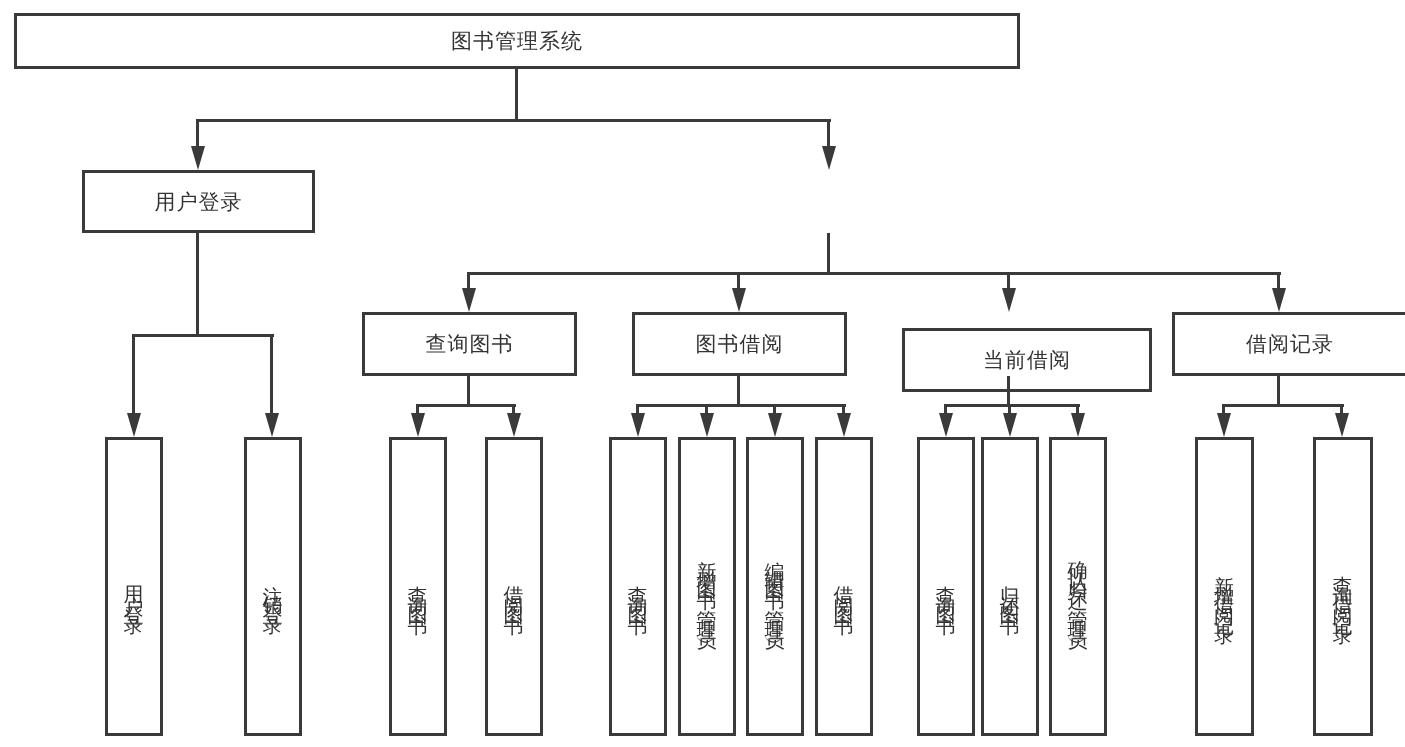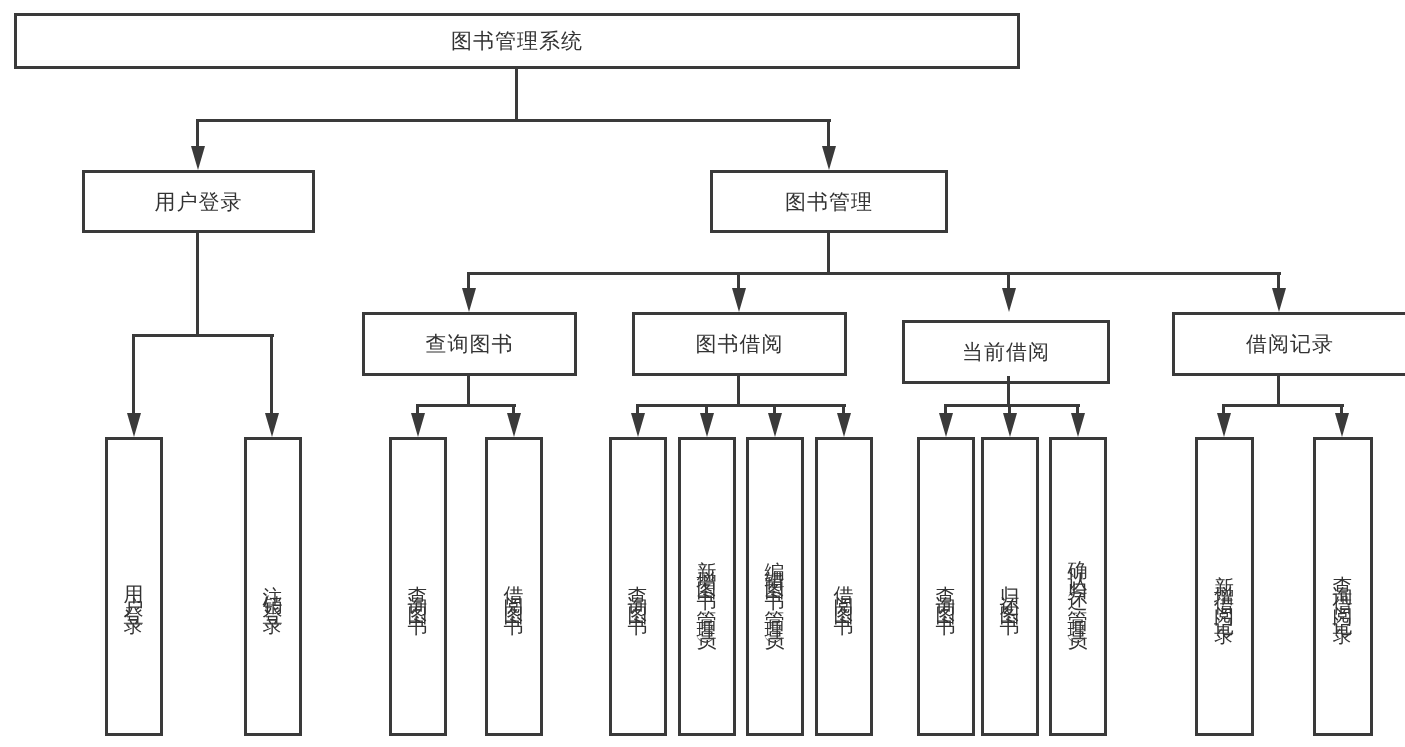--- a/index.html
+++ b/index.html
@@ -79,7 +79,6 @@
   </div>
 
   <div class="box" style="left:82px; top:170px; width:233px; height:63px;">用户登录</div>
-  <div class="box" style="left:710px; top:170px; width:238px; height:63px;">图书管理</div>
 
   <div>
     <div class="vline" style="left:196px; top:233px; height:104px;"></div>

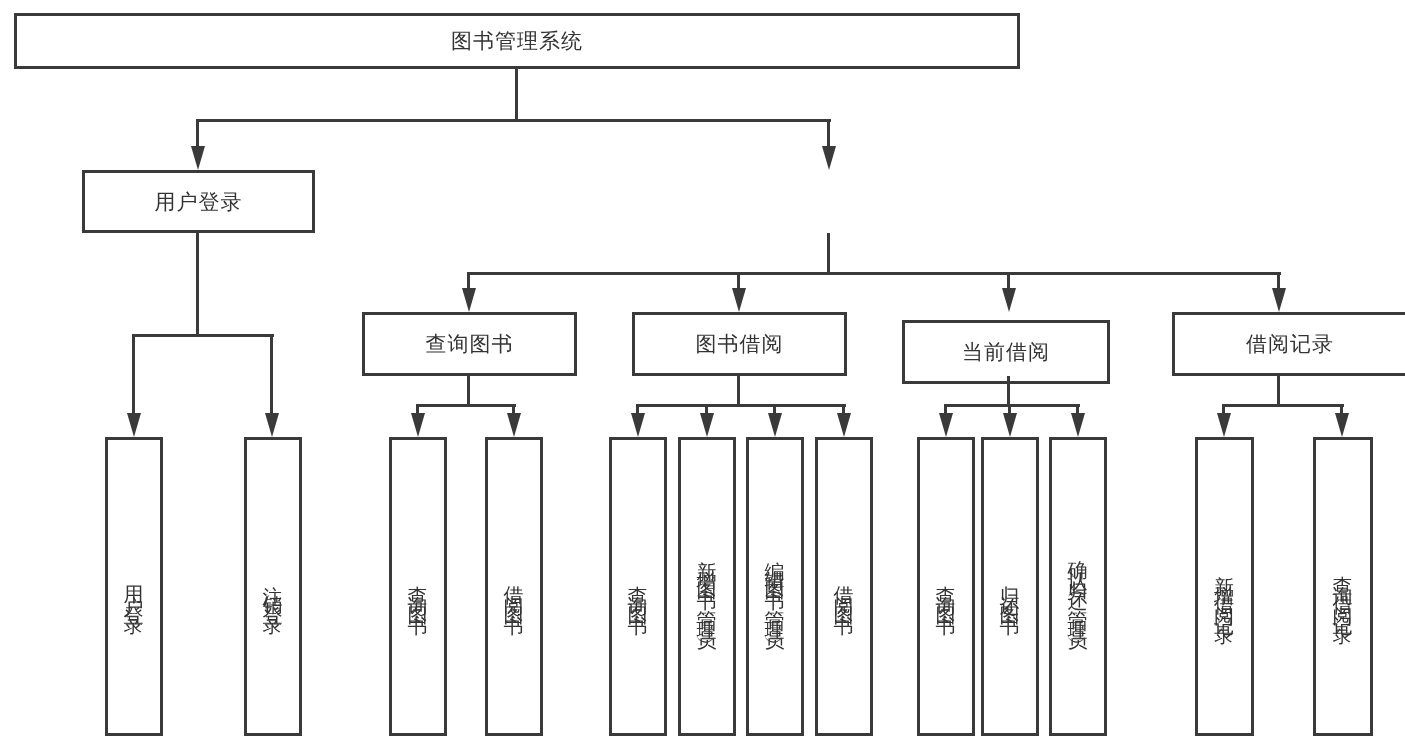--- a/index.html
+++ b/index.html
@@ -104,7 +104,7 @@
 
   <div class="box" style="left:362px; top:312px; width:215px; height:64px;">查询图书</div>
   <div class="box" style="left:632px; top:312px; width:215px; height:64px;">图书借阅</div>
-  <div class="box" style="left:902px; top:320px; width:208px; height:64px;">当前借阅</div>
+  <div class="box" style="left:902px; top:328px; width:250px; height:64px;">当前借阅</div>
   <div class="box" style="left:1172px; top:312px; width:236px; height:64px;">借阅记录</div>
 
   <div>

